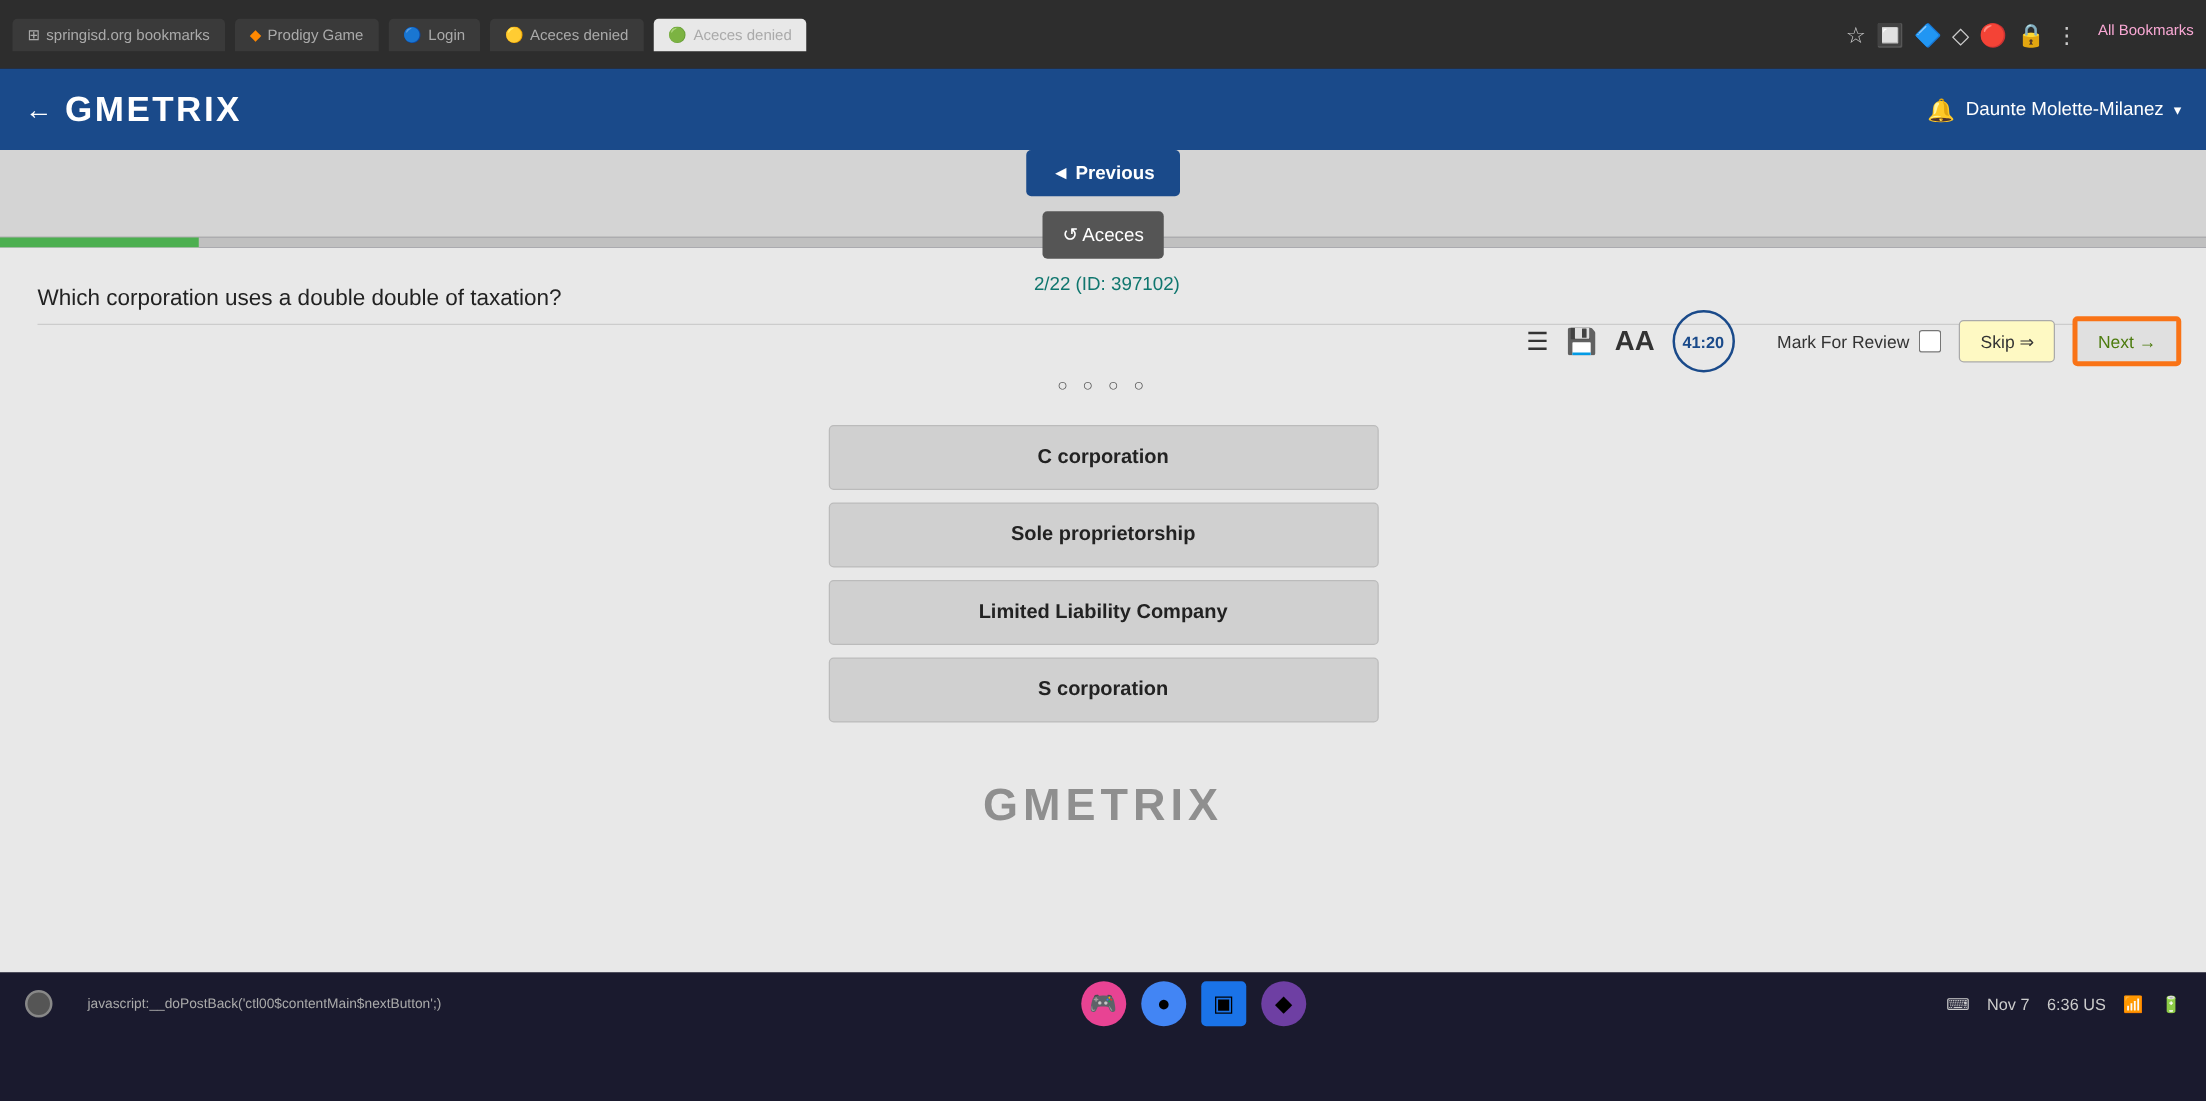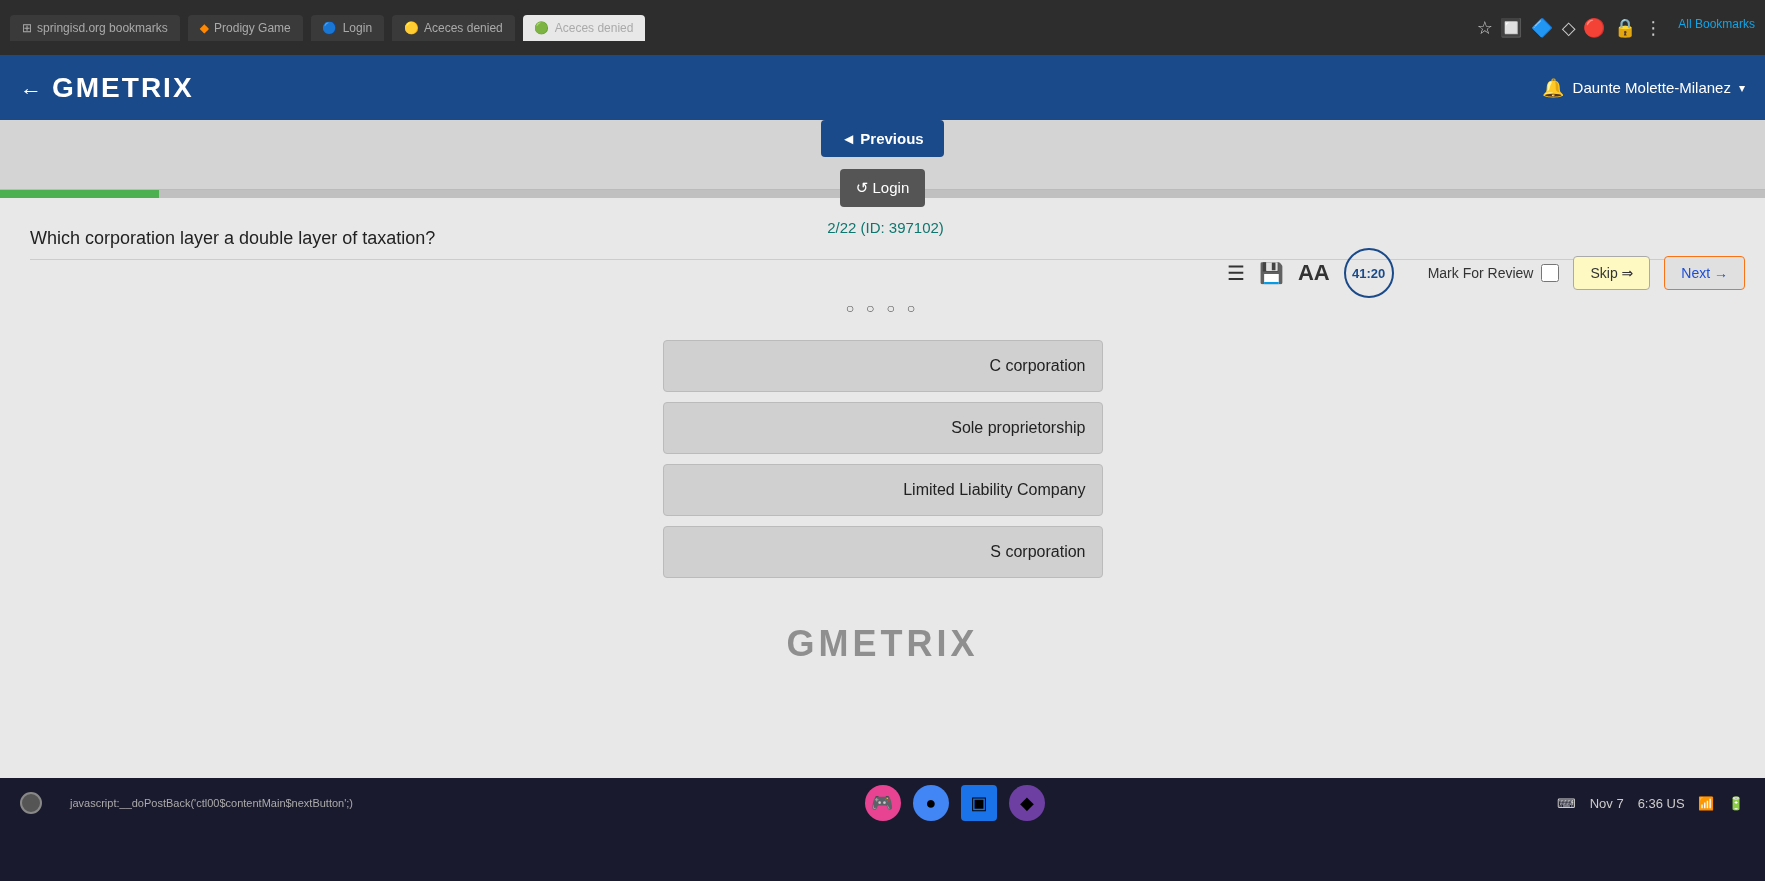--- a/index.html
+++ b/index.html
@@ -332,7 +332,7 @@
     <span>🔴</span>
     <span>🔒</span>
     <span>⋮</span>
-    <span style="font-size:12px; color:#0ea5e9; margin-left:8px;">All Bookmarks</span>
+    <span style="font-size:12px; color:#f9a8d4; margin-left:8px;">All Bookmarks</span>
   </div>
 </div>
 

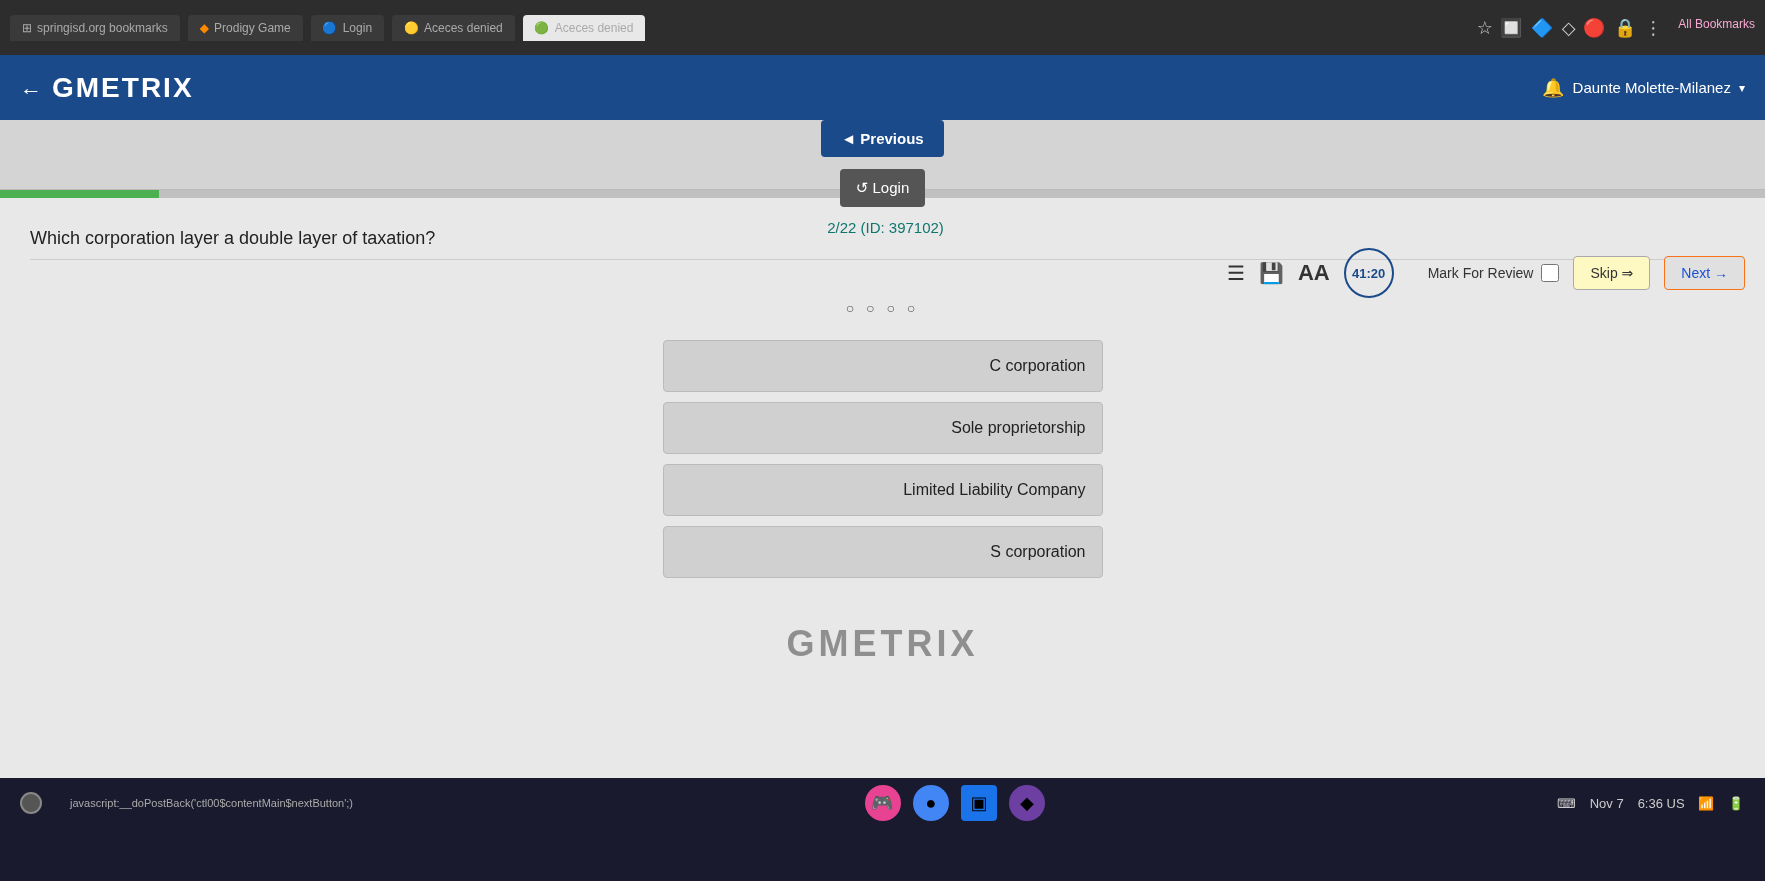--- a/index.html
+++ b/index.html
@@ -350,7 +350,7 @@
 
 <div class="toolbar">
   <button class="btn-previous">◄ Previous</button>
-  <button class="btn-reset">↺ Login</button>
+  <button class="btn-reset">↺ Aceces</button>
   <span class="question-id">2/22 (ID: 397102)</span>
 
   <div class="toolbar-icons">

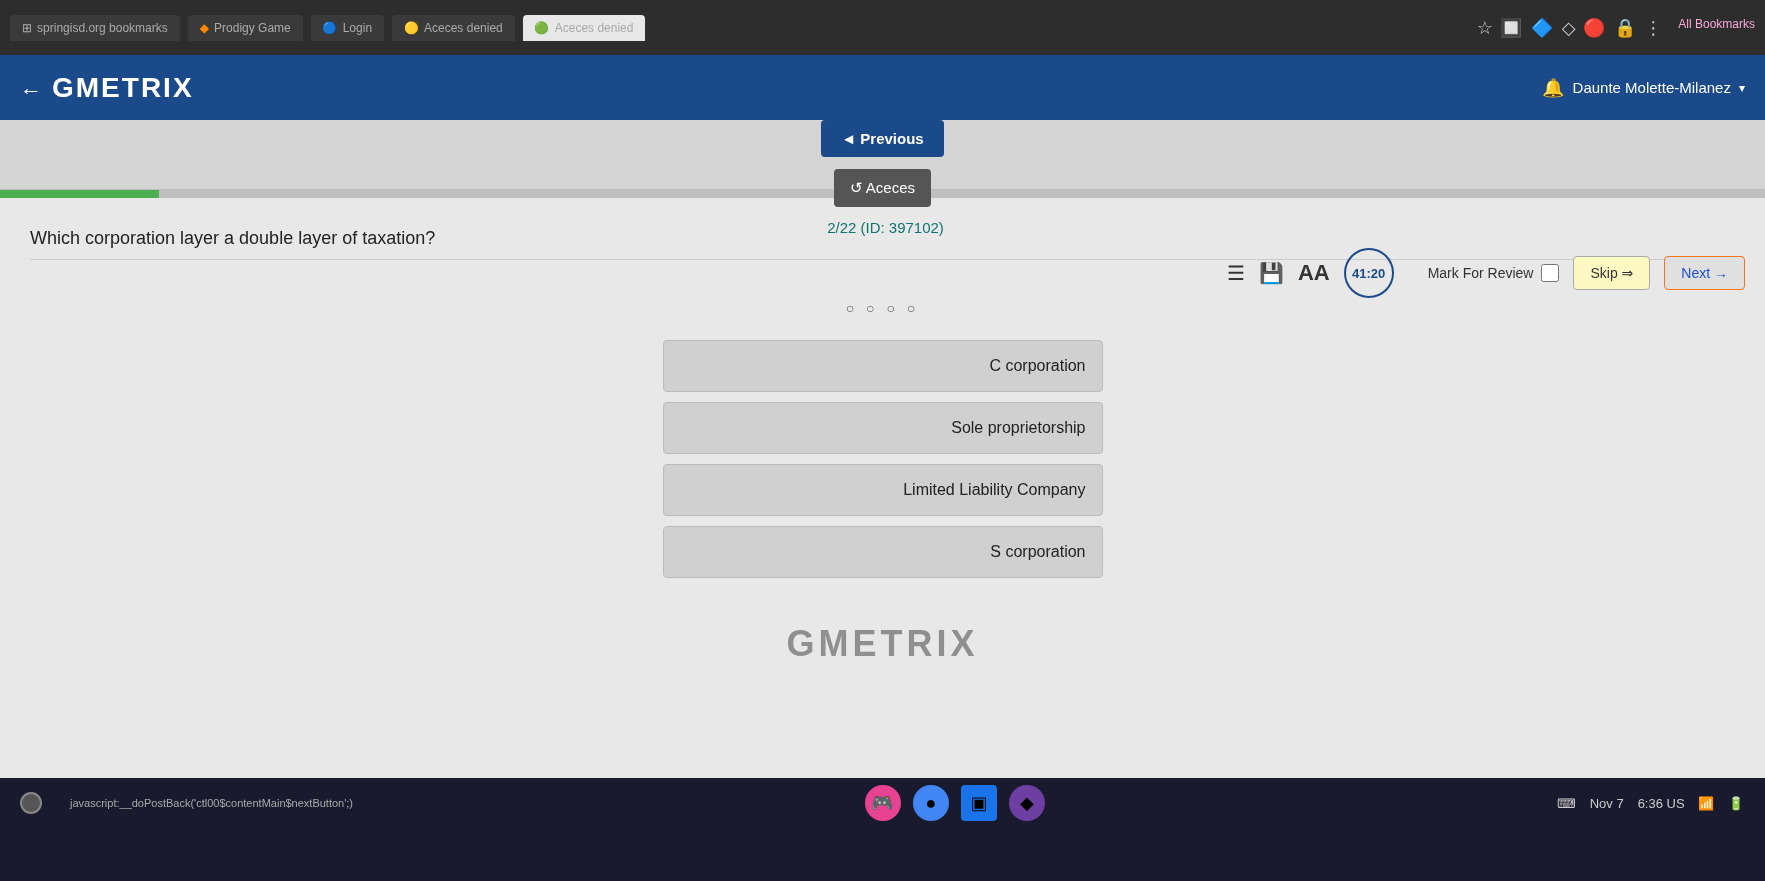--- a/index.html
+++ b/index.html
@@ -372,7 +372,7 @@
 </div>
 
 <div class="main-content">
-  <div class="question-text">Which corporation layer a double layer of taxation?</div>
+  <div class="question-text">Which corporation uses a double double of taxation?</div>
 
   <div class="answers-area">
     <div class="dots-row">○ ○ ○ ○</div>

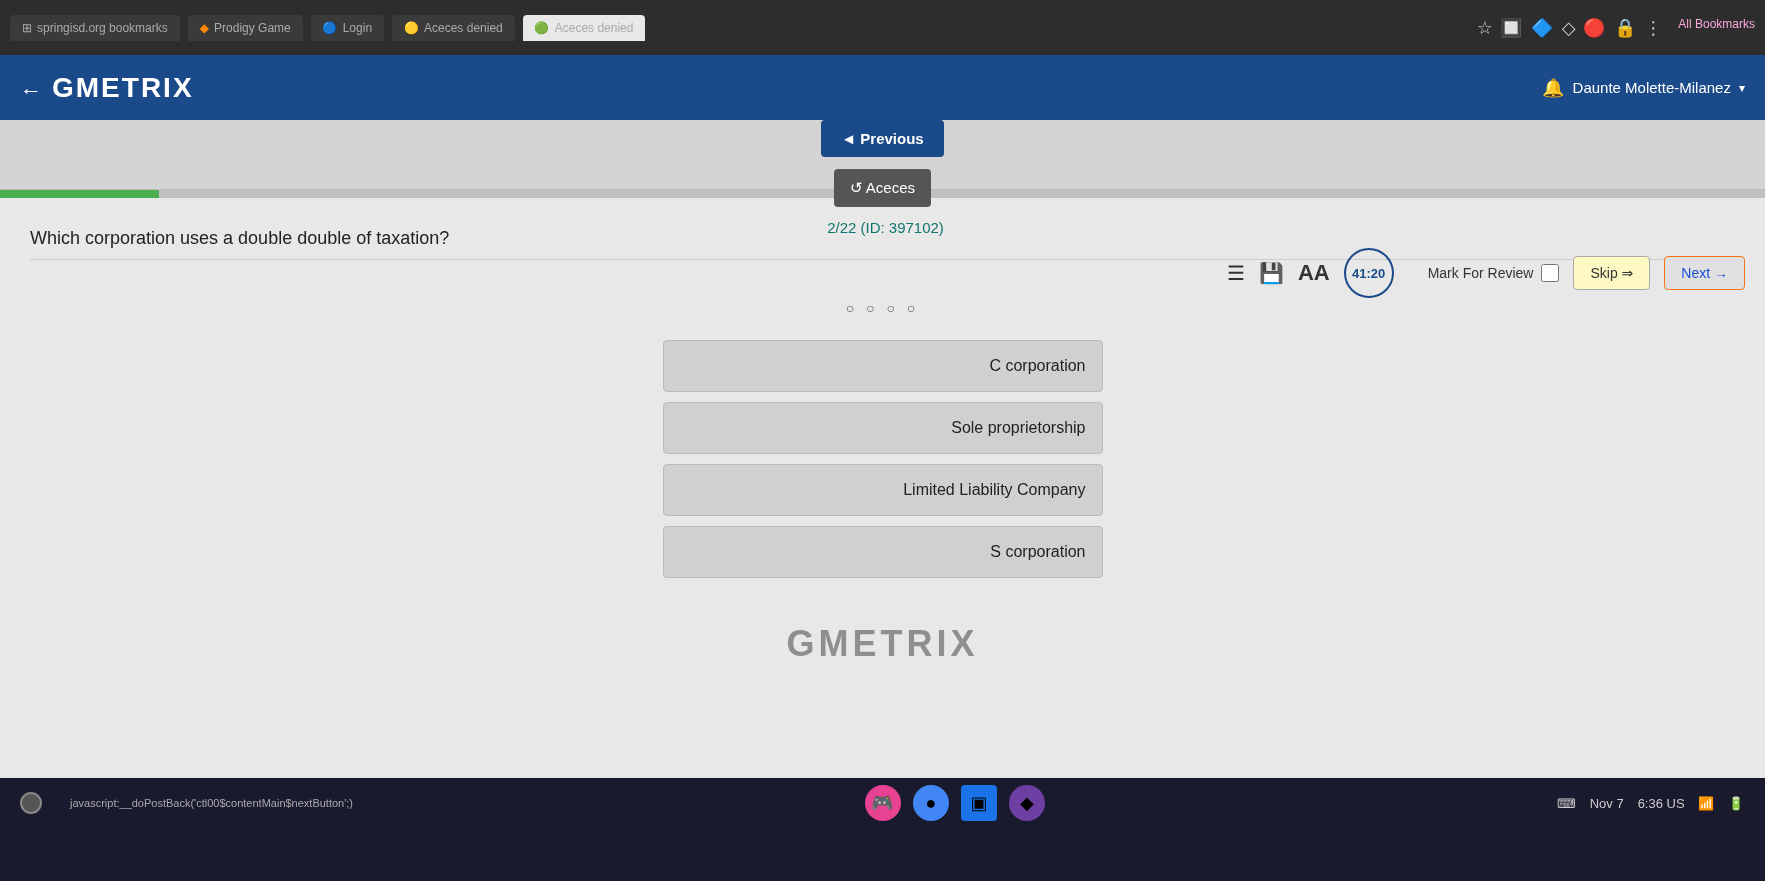--- a/index.html
+++ b/index.html
@@ -171,8 +171,8 @@
     }
     .btn-next {
       background: #e0e0e0;
-      color: #1d4ed8;
-      border: 1px solid #f97316;
+      color: #4d7c0f;
+      border: 4px solid #f97316;
       padding: 8px 16px;
       border-radius: 4px;
       font-size: 14px;

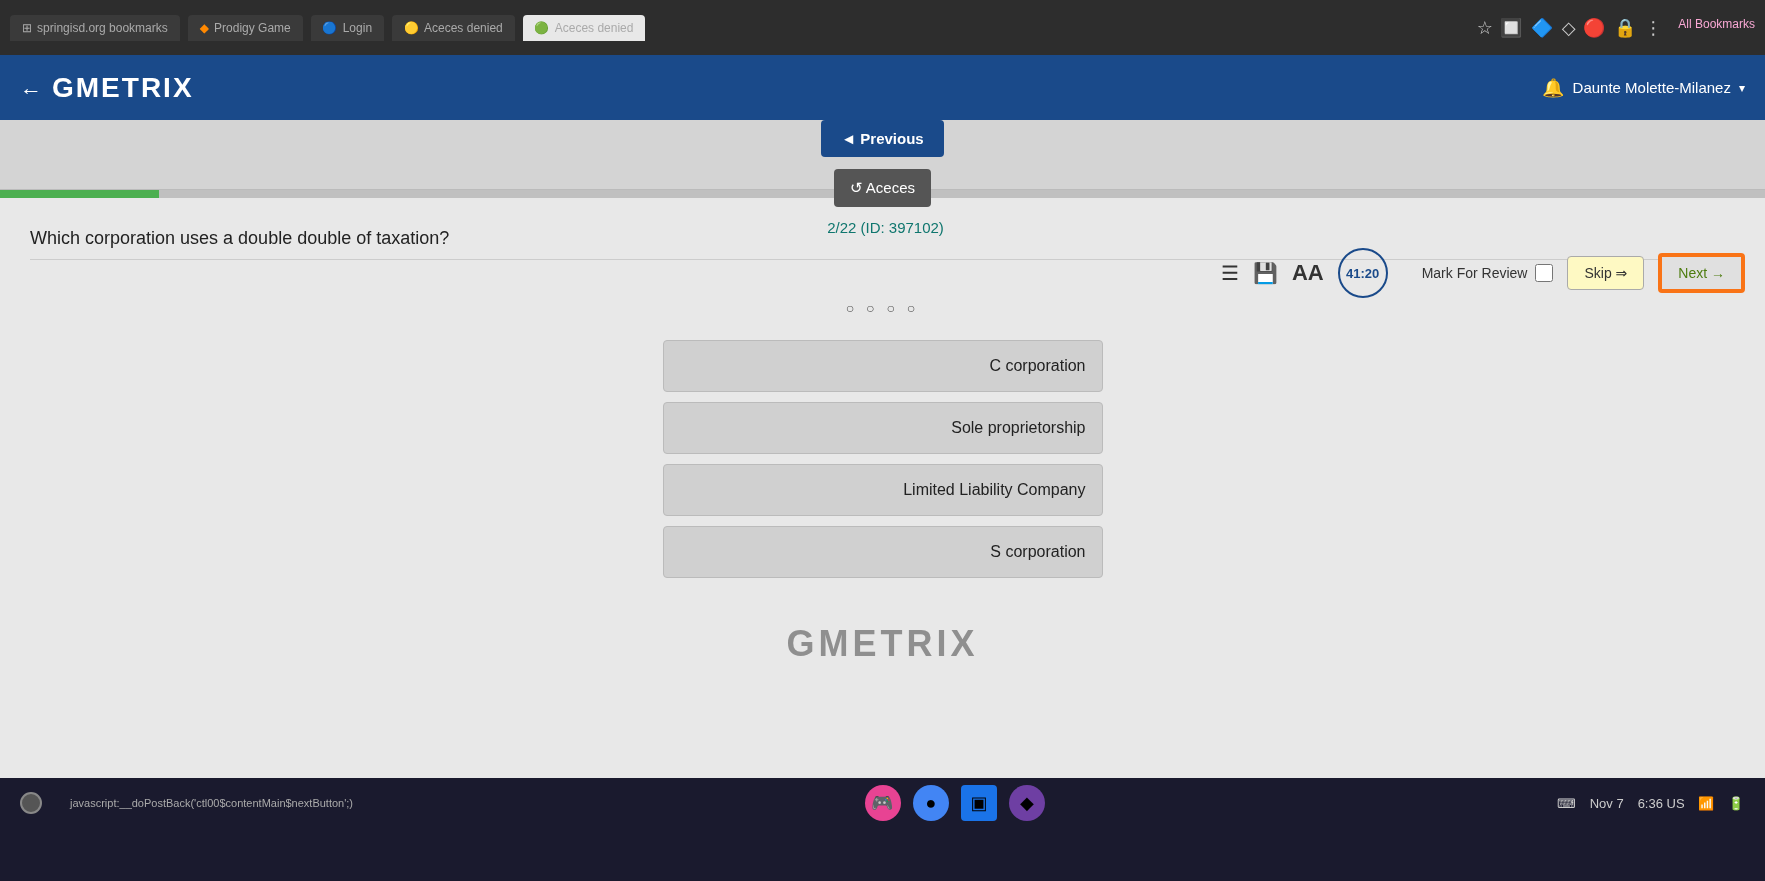--- a/index.html
+++ b/index.html
@@ -231,8 +231,9 @@
       color: #222;
       cursor: pointer;
       margin-bottom: 10px;
-      text-align: right;
+      text-align: center;
       transition: background 0.2s;
+      font-weight: bold;
     }
 
     

